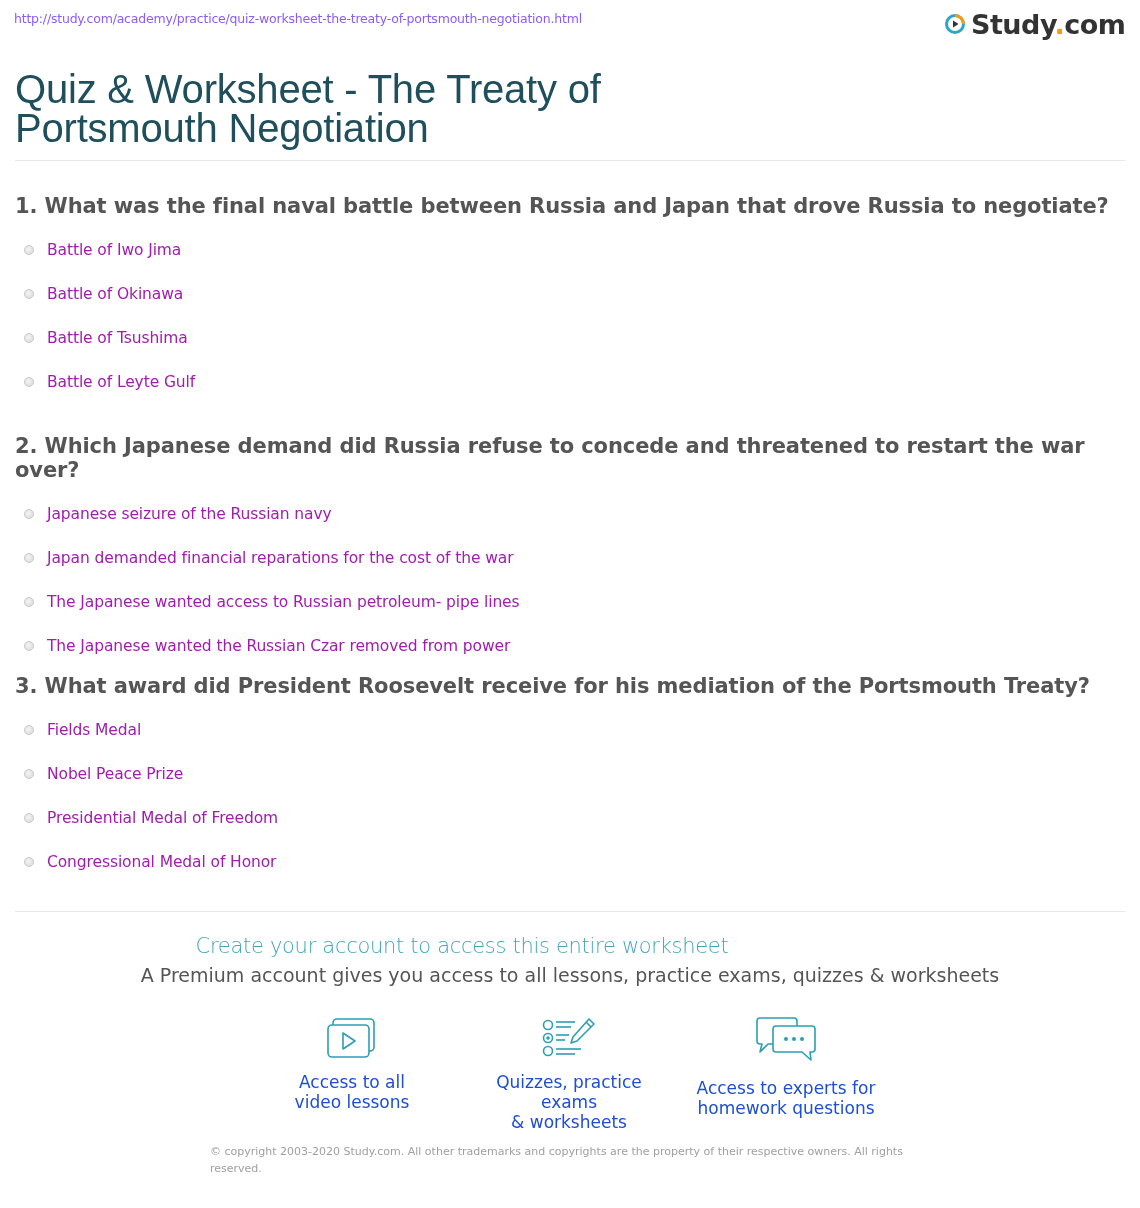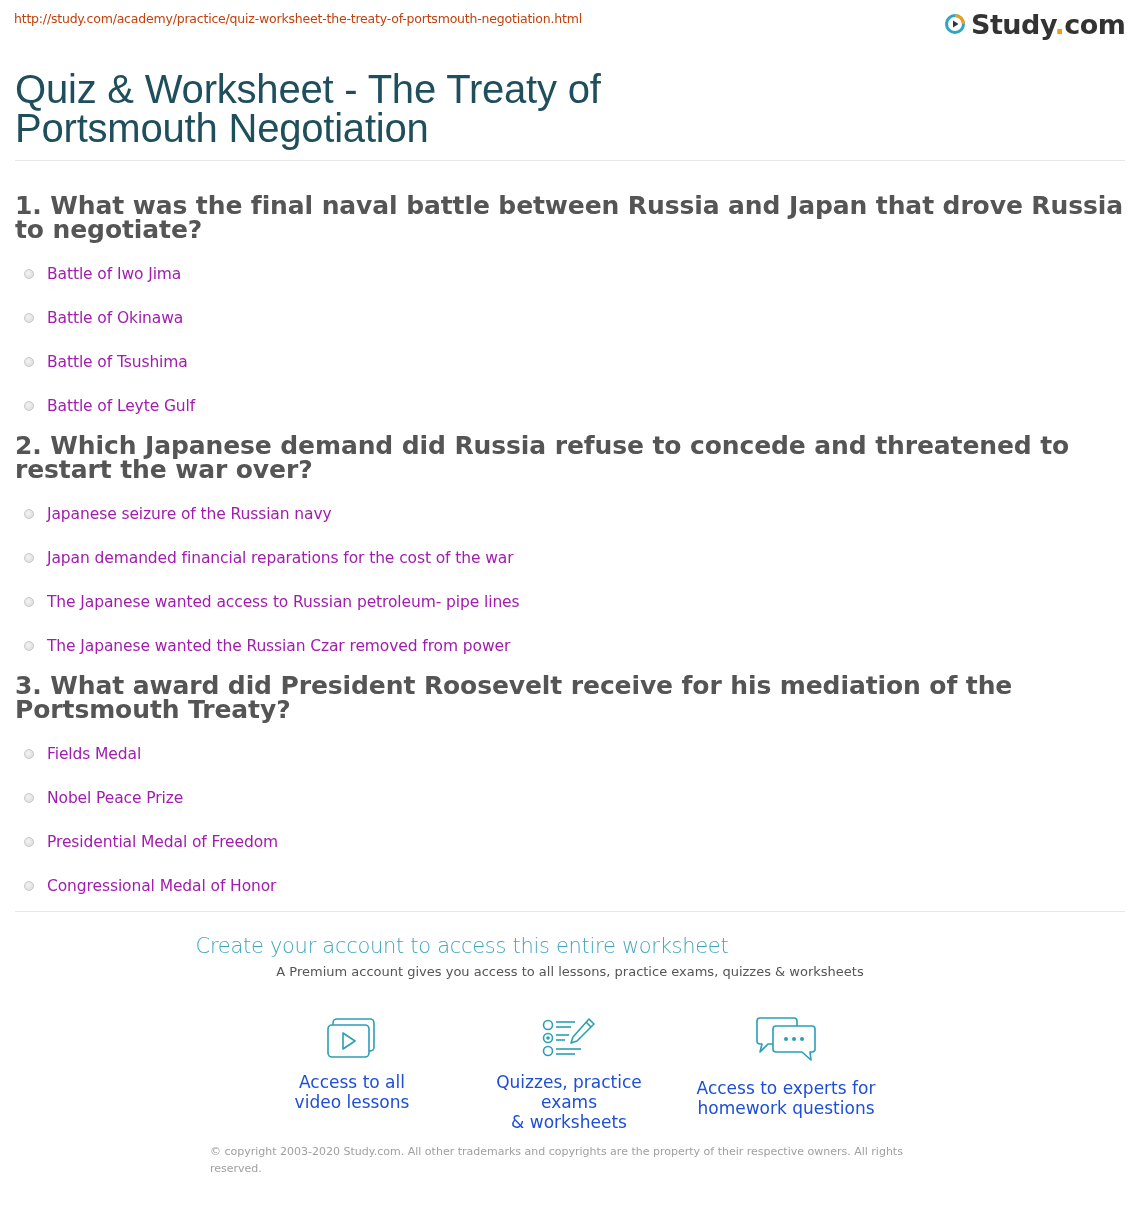--- a/index.html
+++ b/index.html
@@ -20,7 +20,7 @@
     left: 14px;
     top: 11px;
     font-size: 12.5px;
-    color: #c2410c;
+    color: #8b5cf6;
     letter-spacing: -0.2px;
   }
   .logo {

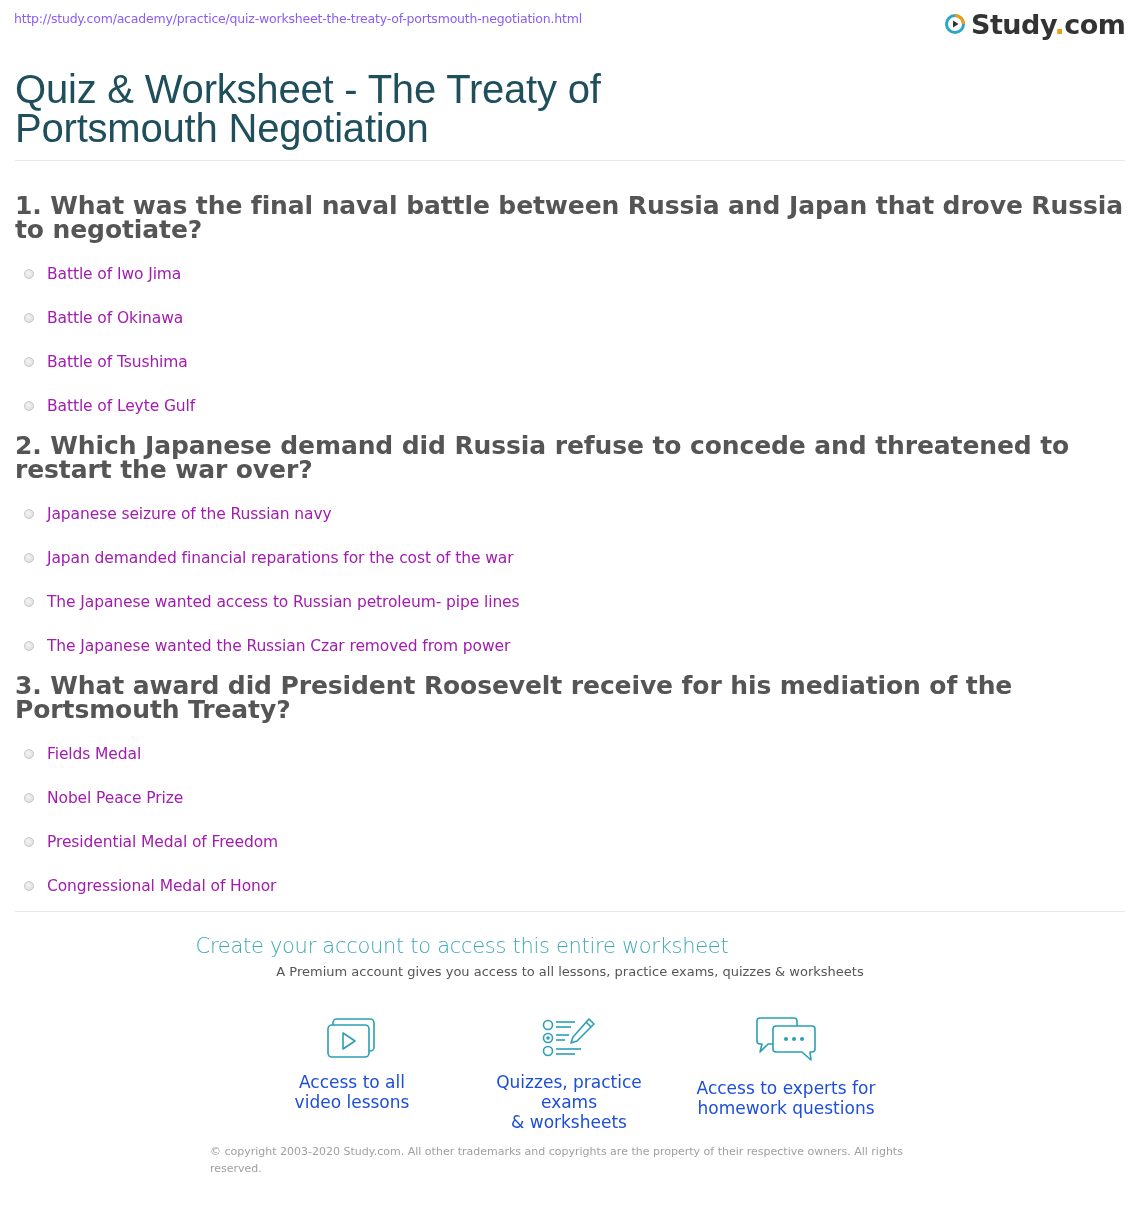--- a/index.html
+++ b/index.html
@@ -73,7 +73,7 @@
   }
   .q-text {
     margin: 0;
-    font-size: 25px;
+    font-size: 21px;
     font-weight: bold;
     color: #555555;
     letter-spacing: -0.1px;

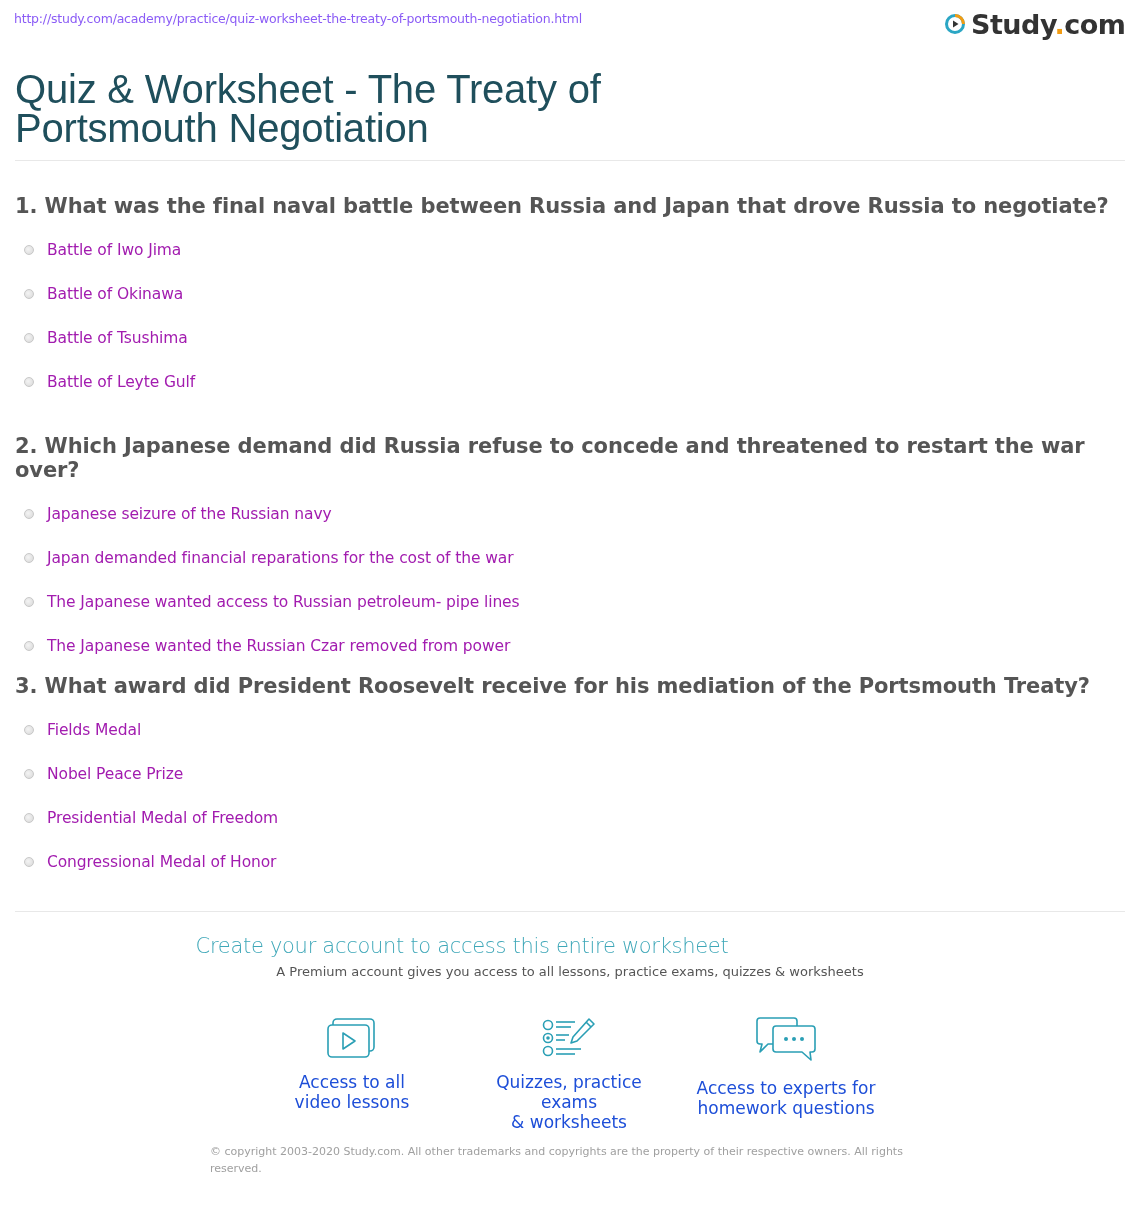--- a/index.html
+++ b/index.html
@@ -133,7 +133,7 @@
     top: 964px;
     width: 1140px;
     text-align: center;
-    font-size: 13px;
+    font-size: 19px;
     color: #555555;
   }
   .features {

